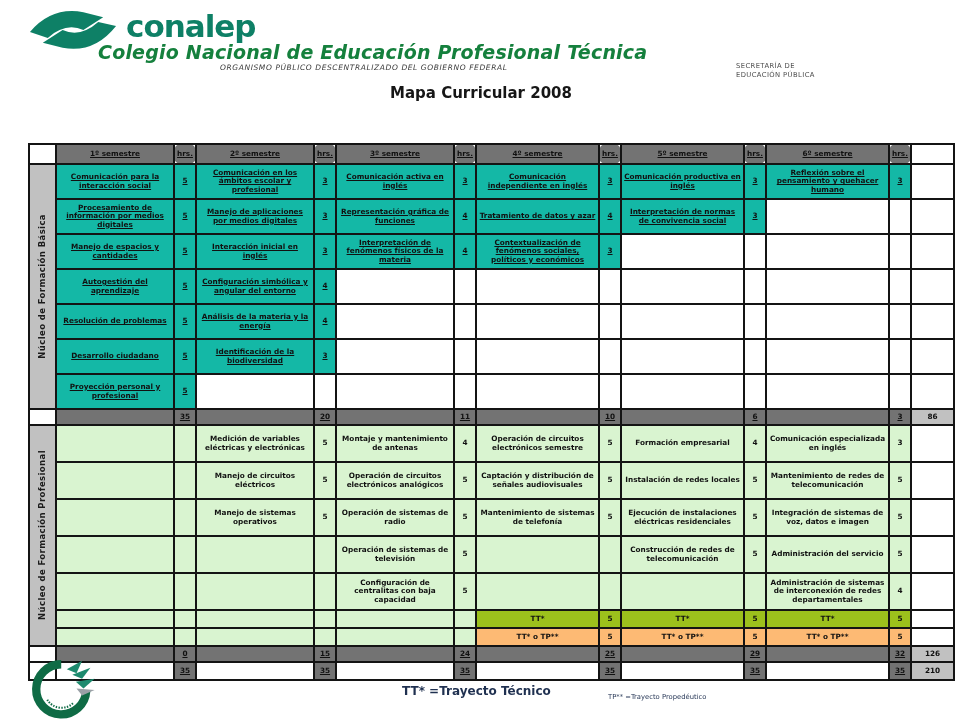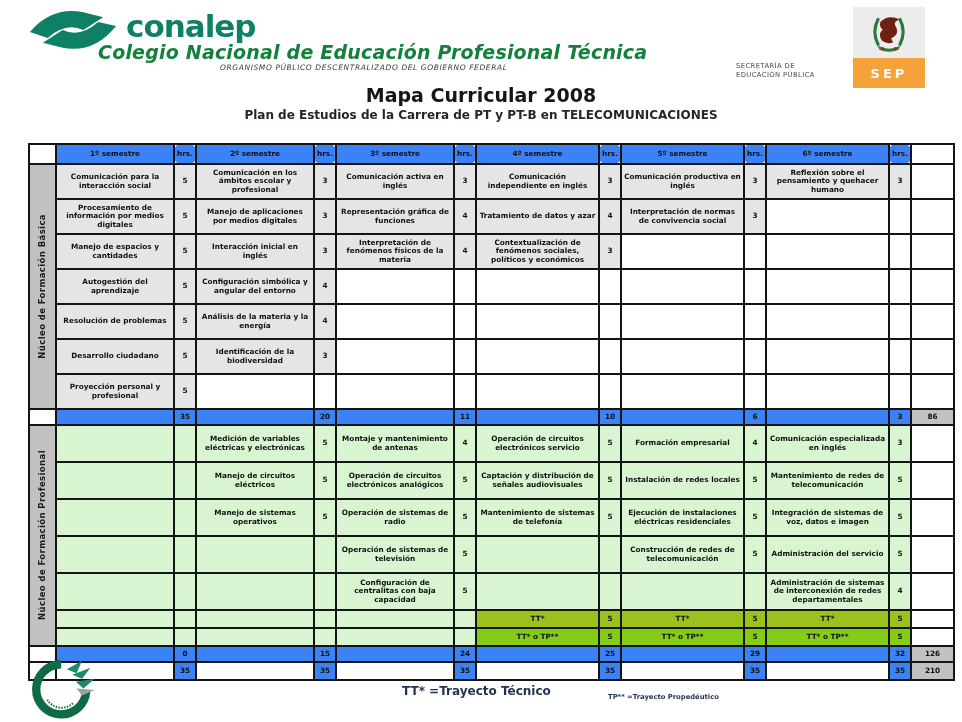--- a/index.html
+++ b/index.html
@@ -71,19 +71,6 @@
     <div>SECRETARÍA DE</div>
     <div>EDUCACIÓN PÚBLICA</div>
   </div>
-  <div class="sep-block">
-    <div class="sep-gray">
-      <svg width="42" height="44" viewBox="0 0 40 42">
-        <path d="M10 7 Q3 20 10 33" stroke="#2d7a3a" stroke-width="3" fill="none"></path>
-        <path d="M30 7 Q37 20 30 33" stroke="#2d7a3a" stroke-width="3" fill="none"></path>
-        <path d="M12 10 Q20 3 30 8 Q24 10 26 14 Q31 22 22 26 L24 30 Q17 32 13 28 Q9 22 14 18 Q10 14 12 10 Z" fill="#6e2014"></path>
-        <path d="M9 33 Q20 39 31 33 L29 37 Q20 41 11 37 Z" fill="#2d7a3a"></path>
-        <circle cx="14" cy="36" r="1.6" fill="#b02a1a"></circle>
-        <circle cx="26" cy="36" r="1.6" fill="#b02a1a"></circle>
-      </svg>
-    </div>
-    <div class="sep-orange">SEP</div>
-  </div>
 
   <div class="map-title">Mapa Curricular 2008</div>
   <div class="map-subtitle">Plan de Estudios de la Carrera de PT y PT-B en TELECOMUNICACIONES</div>

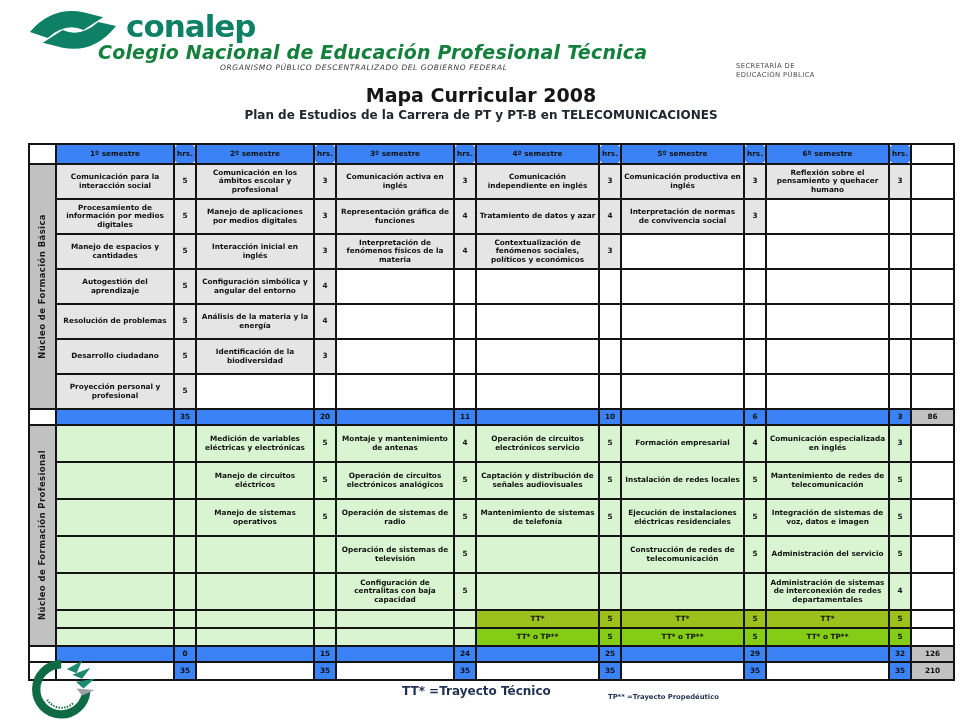--- a/index.html
+++ b/index.html
@@ -22,7 +22,7 @@
               align-items:center;justify-content:center;color:#fff;
               font-weight:bold;font-size:13px;letter-spacing:3px;}
   .map-title{position:absolute;left:0;top:84px;width:962px;text-align:center;
-             font-size:19px;font-weight:bold;color:#161616;}
+             font-size:15px;font-weight:bold;color:#161616;}
   .map-subtitle{position:absolute;left:0;top:108px;width:962px;text-align:center;
                 font-size:12px;font-weight:bold;color:#20272e;}
   

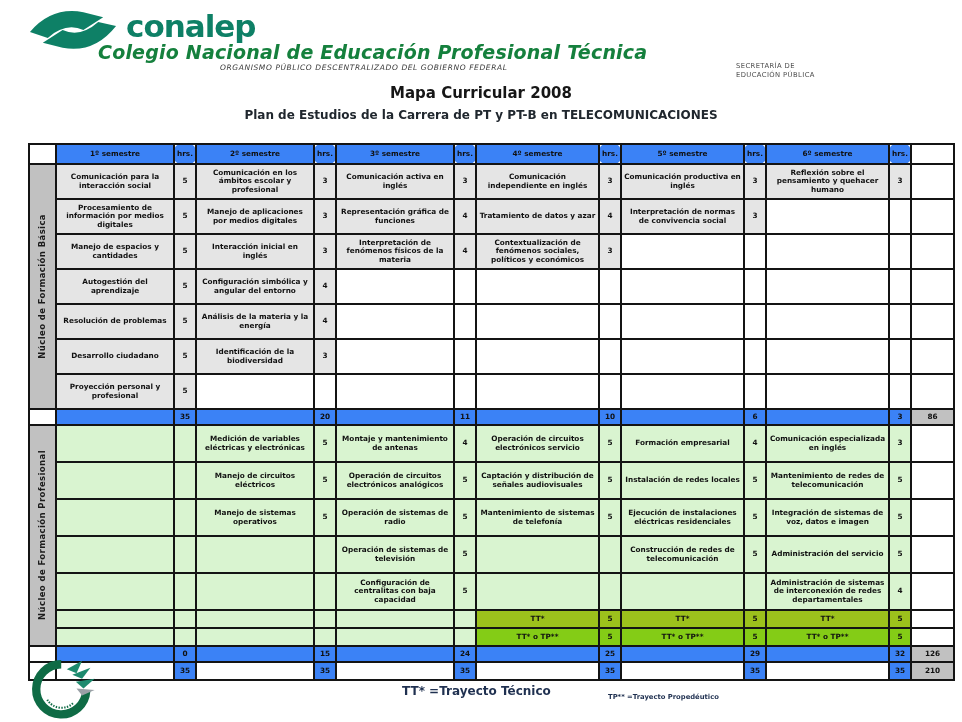--- a/index.html
+++ b/index.html
@@ -73,7 +73,6 @@
   </div>
 
   <div class="map-title">Mapa Curricular 2008</div>
-  <div class="map-subtitle">Plan de Estudios de la Carrera de PT y PT-B en TELECOMUNICACIONES</div>
 
   <table class="curr">
     <colgroup>

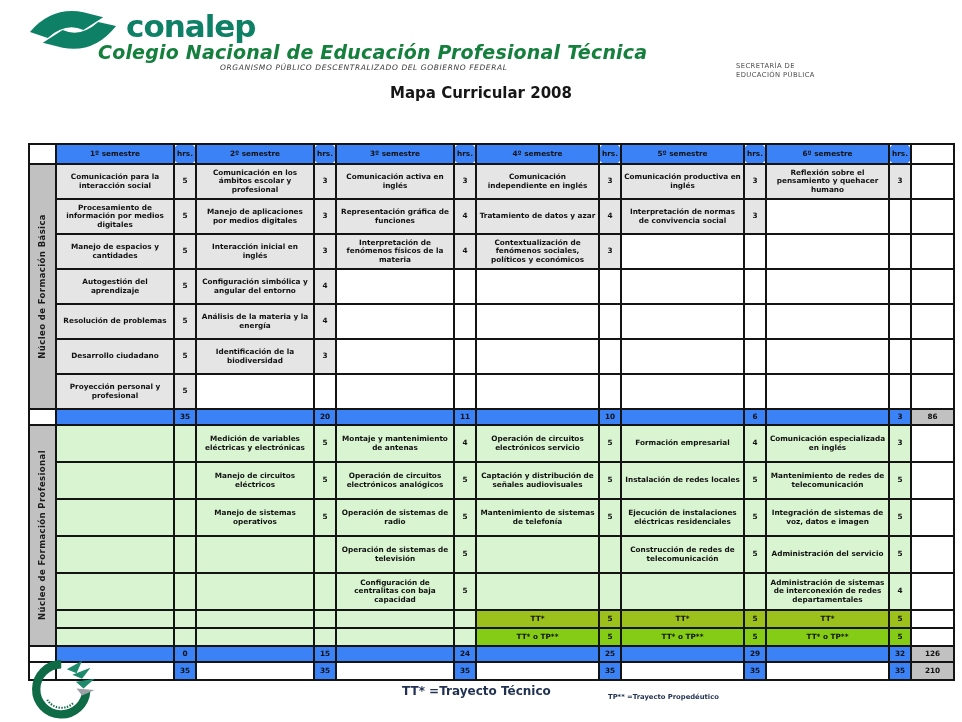--- a/index.html
+++ b/index.html
@@ -32,7 +32,7 @@
                 vertical-align:middle;font-size:7.3px;font-weight:bold;
                 line-height:1.18;overflow:hidden;}
   td.nb{border:none;background:#fff;}
-  td.g{background:#3b82f6;}
+  td.g{background:#737373;text-decoration:underline;}
   td.o{background:#e5e5e5;}
   td.gr{background:#d9f4d0;}
   td.ol{background:#9cc11c;}

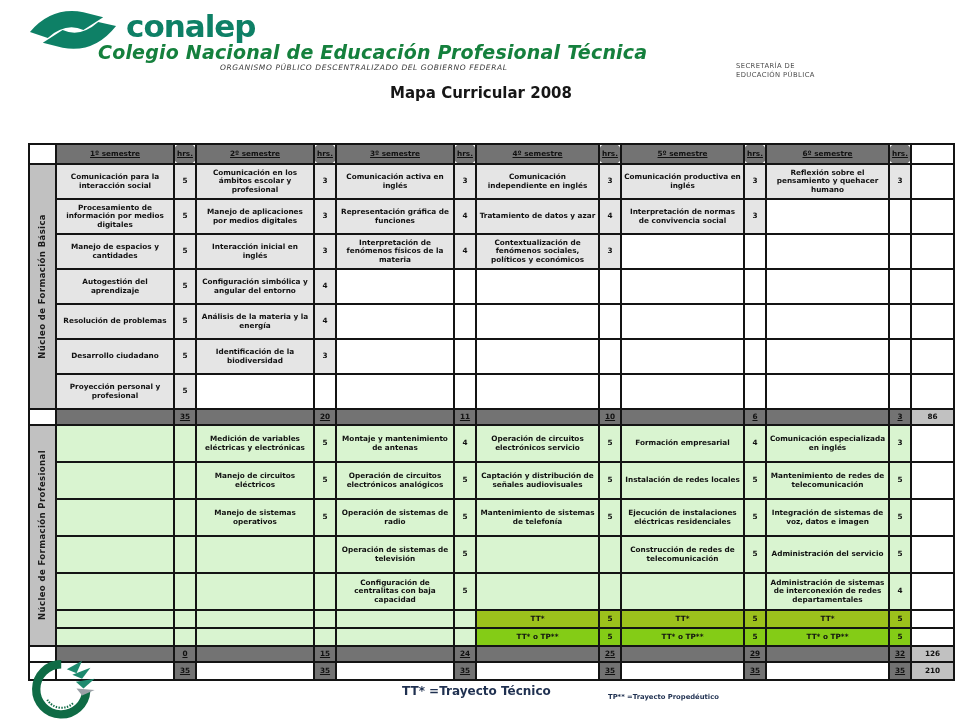--- a/index.html
+++ b/index.html
@@ -33,7 +33,7 @@
                 line-height:1.18;overflow:hidden;}
   td.nb{border:none;background:#fff;}
   td.g{background:#737373;text-decoration:underline;}
-  td.o{background:#e5e5e5;}
+  td.o{background:#14b8a6;text-decoration:underline;}
   td.gr{background:#d9f4d0;}
   td.ol{background:#9cc11c;}
   td.bl{background:#84cc16;}

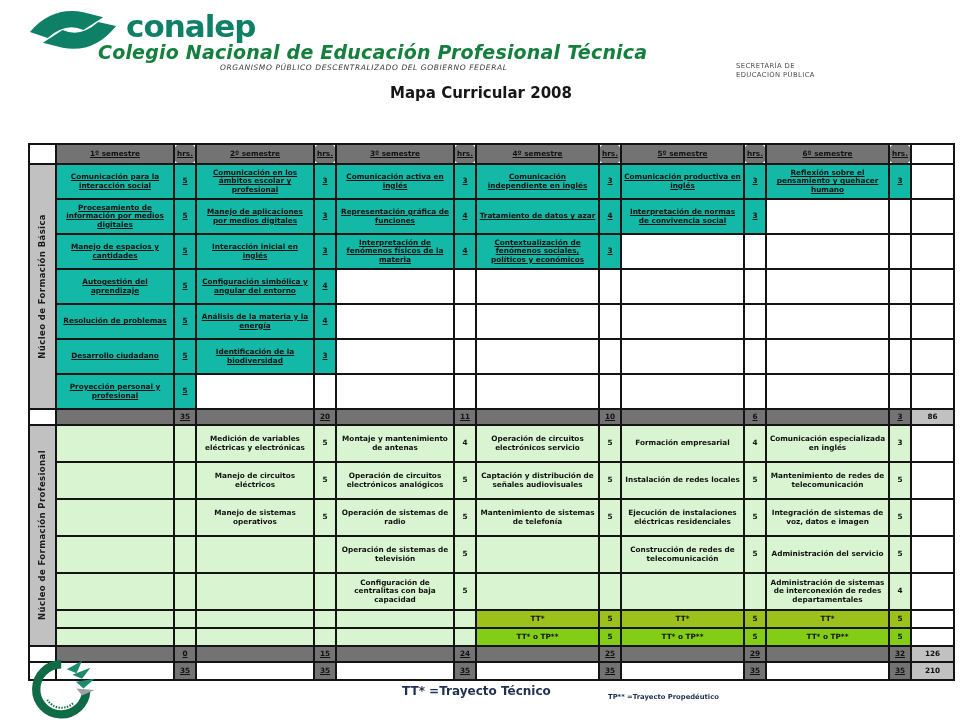--- a/index.html
+++ b/index.html
@@ -246,7 +246,7 @@
       <td class="gr hc">5</td>
       <td class="gr">Montaje y mantenimiento de antenas</td>
       <td class="gr hc">4</td>
-      <td class="gr">Operación de circuitos electrónicos servicio</td>
+      <td class="gr">Operación de circuitos electrónicos semestre</td>
       <td class="gr hc">5</td>
       <td class="gr">Formación empresarial</td>
       <td class="gr hc">4</td>

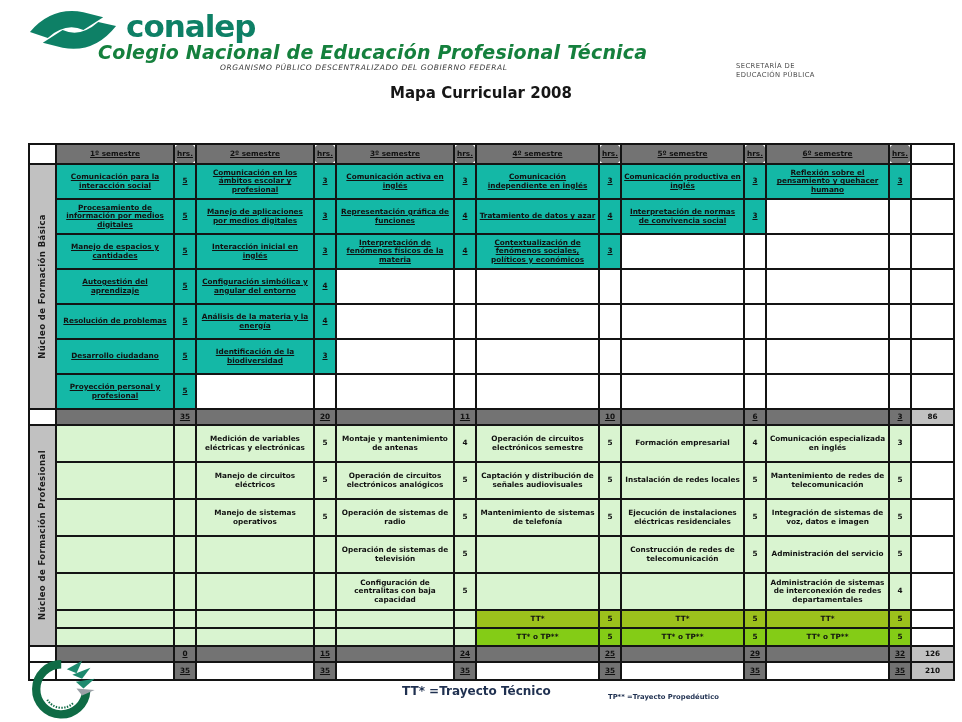--- a/index.html
+++ b/index.html
@@ -36,7 +36,7 @@
   td.o{background:#14b8a6;text-decoration:underline;}
   td.gr{background:#d9f4d0;}
   td.ol{background:#9cc11c;}
-  td.bl{background:#84cc16;}
+  td.bl{background:#fdba74;}
   td.w{background:#ffffff;}
   td.sem{font-size:9px;}
   td.hh{font-size:8px;border-radius:7px;}

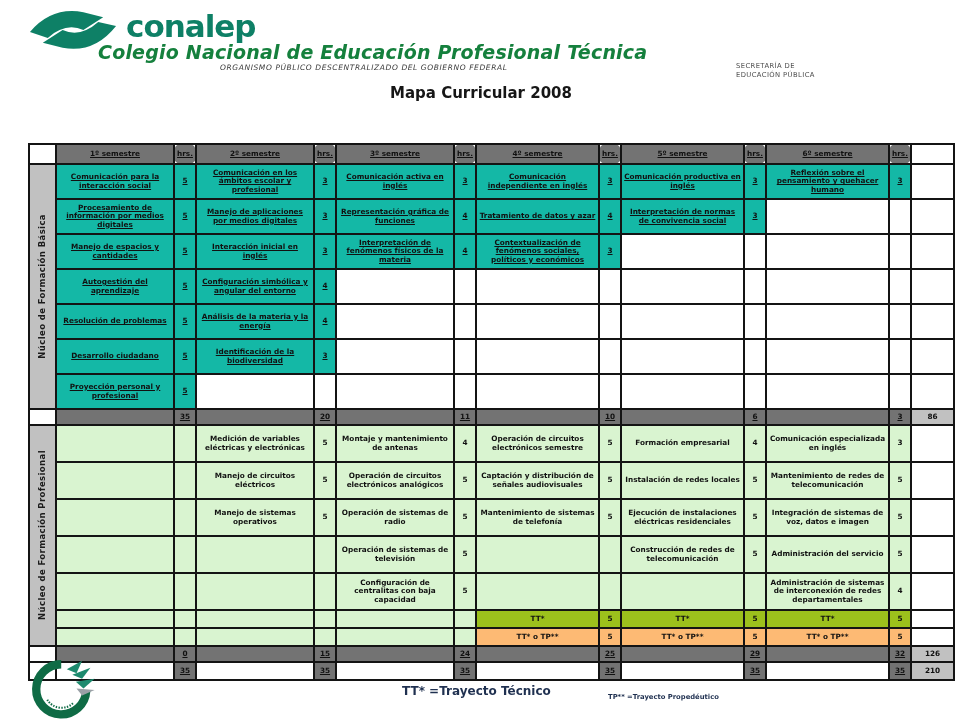--- a/index.html
+++ b/index.html
@@ -51,7 +51,7 @@
   tr.trp{height:37px;} tr.trt{height:18px;}
   
   .legend-tt{position:absolute;left:402px;top:684px;font-size:12px;font-weight:bold;color:#1f3050;}
-  .legend-tp{position:absolute;left:608px;top:693px;font-size:6.8px;font-weight:bold;color:#1f3050;}
+  .legend-tp{position:absolute;left:608px;top:693px;font-size:6.8px;font-weight:normal;color:#1f3050;}
   .seal{position:absolute;left:18px;top:658px;width:92px;height:64px;}
 </style>
 </head>

